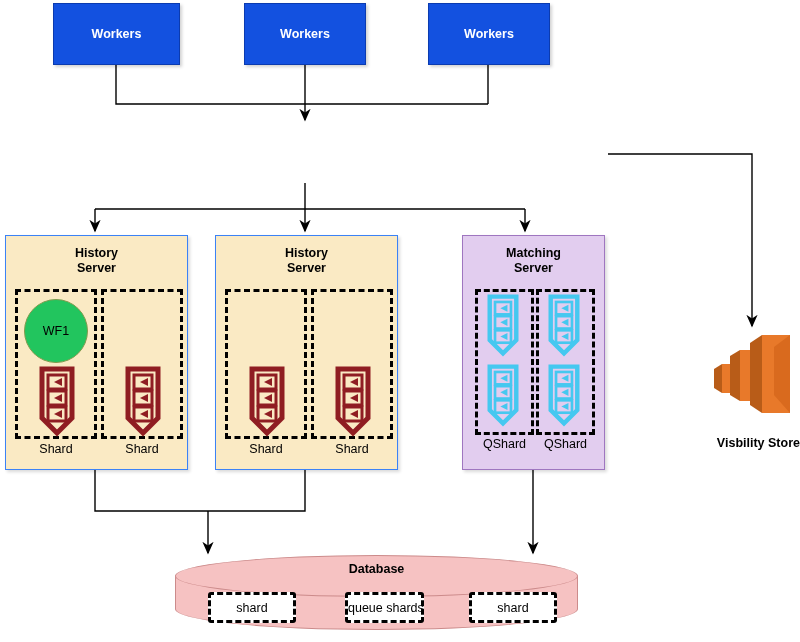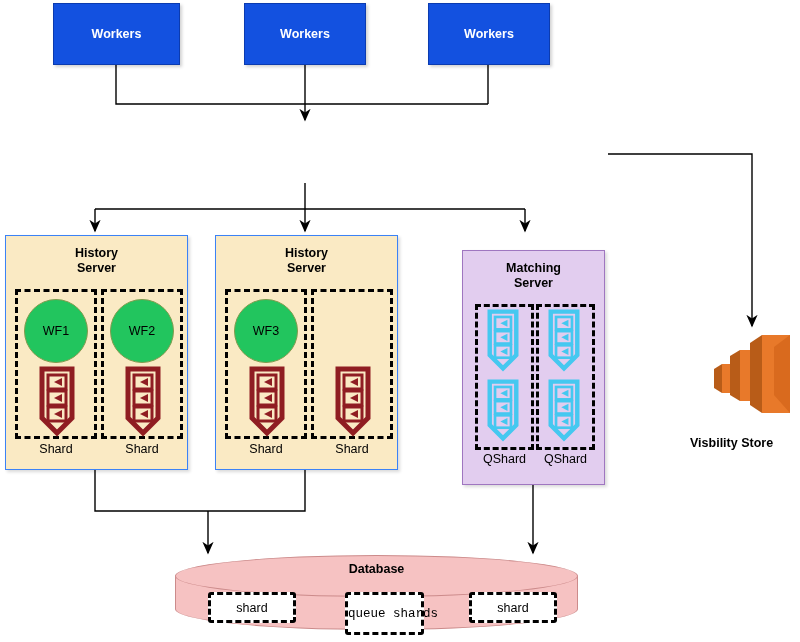--- a/index.html
+++ b/index.html
@@ -19,7 +19,7 @@
 
   
   .server{border:1px solid #3b82f6;background:#faeac4;box-shadow:2px 2px 3px rgba(0,0,0,.15);}
-  .server.matching{background:#e2cdef;border:1px solid #9f76c0;margin-top:15px;}
+  .server.matching{background:#e2cdef;border:1px solid #9f76c0;}
   .server-title{position:absolute;left:0;right:0;top:10px;text-align:center;
     font-weight:bold;font-size:12.5px;color:#000;line-height:15px;}
 

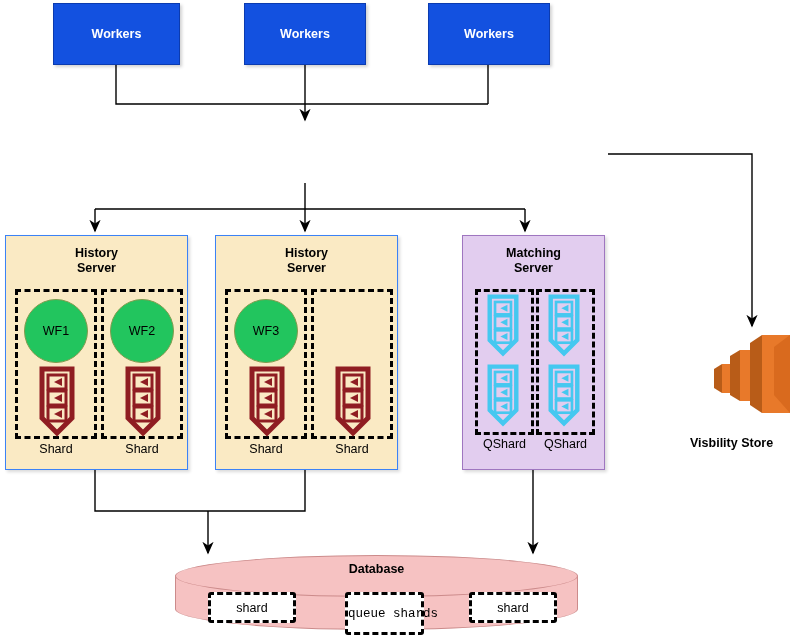--- a/index.html
+++ b/index.html
@@ -113,9 +113,6 @@
     <div class="shardlabel" style="left:9px;top:206px;width:82px;">Shard</div>
 
     <div class="shardbox" style="left:95px;top:53px;width:82px;height:150px;"></div>
-    <div class="wf" style="left:104px;top:63px;width:64px;height:64px;">
-      <span>WF2</span>
-    </div>
     <svg class="icon" style="left:119px;top:130px;width:36px;height:70px;" viewBox="0 0 36 70">
       <path d="M3,3 H33 V52 L18,67 L3,52 Z" fill="none" stroke="#8f1d22" stroke-width="5"></path>
       <rect x="9" y="9" width="18" height="14" fill="none" stroke="#8f1d22" stroke-width="3"></rect>

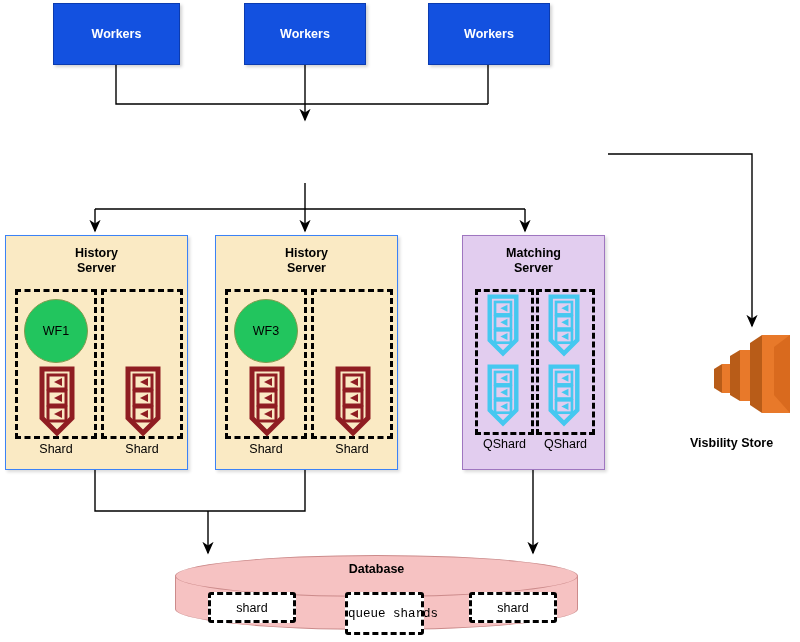--- a/index.html
+++ b/index.html
@@ -132,9 +132,6 @@
     </div>
 
     <div class="shardbox" style="left:9px;top:53px;width:82px;height:150px;"></div>
-    <div class="wf" style="left:18px;top:63px;width:64px;height:64px;">
-      <span>WF3</span>
-    </div>
     <svg class="icon" style="left:33px;top:130px;width:36px;height:70px;" viewBox="0 0 36 70">
       <path d="M3,3 H33 V52 L18,67 L3,52 Z" fill="none" stroke="#8f1d22" stroke-width="5"></path>
       <rect x="9" y="9" width="18" height="14" fill="none" stroke="#8f1d22" stroke-width="3"></rect>

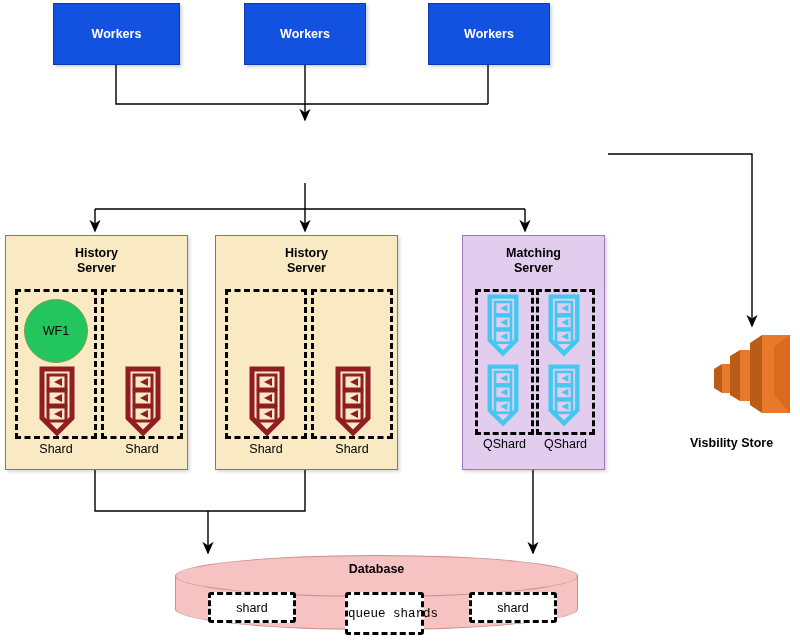--- a/index.html
+++ b/index.html
@@ -44,7 +44,7 @@
   .dbshard span{position:absolute;left:0;right:0;top:50%;transform:translateY(-50%);
      text-align:center;font-size:12.5px;color:#000;white-space:nowrap;}
 
-  .vis-label{position:absolute;left:0;right:4px;text-align:left;font-weight:bold;font-size:12.5px;color:#000;}
+  .vis-label{position:absolute;left:0;right:4px;text-align:right;font-weight:bold;font-size:12.5px;color:#000;}
   svg.icon{position:absolute;overflow:visible;}
 </style>
 </head>

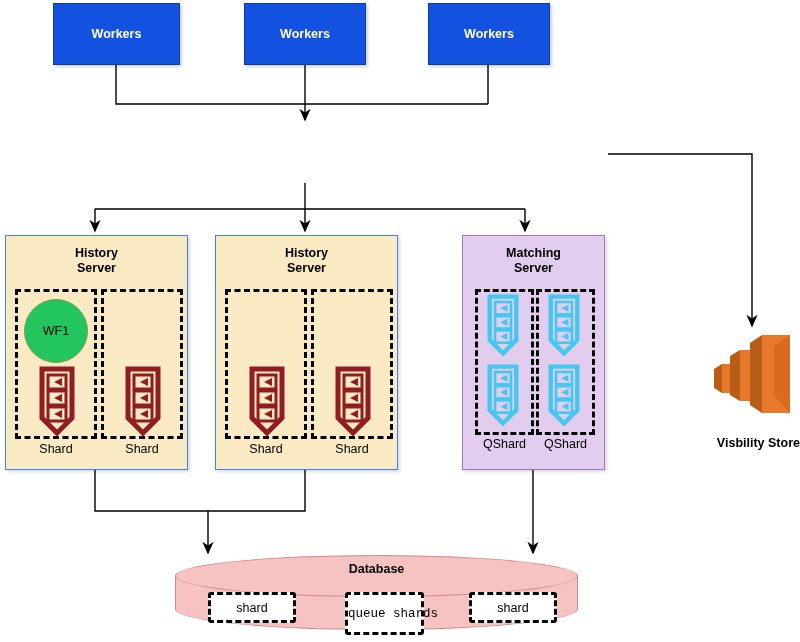--- a/index.html
+++ b/index.html
@@ -225,7 +225,7 @@
   <div class="dbshard" style="left:208px;top:592px;width:88px;height:31px;">
     <span>shard</span>
   </div>
-  <div class="dbshard" style="left:345px;top:592px;width:79px;height:43px;font-family:Liberation Mono, monospace;">
+  <div class="dbshard" style="left:345px;top:592px;width:79px;height:31px;">
     <span>queue shards</span>
   </div>
   <div class="dbshard" style="left:469px;top:592px;width:88px;height:31px;">

